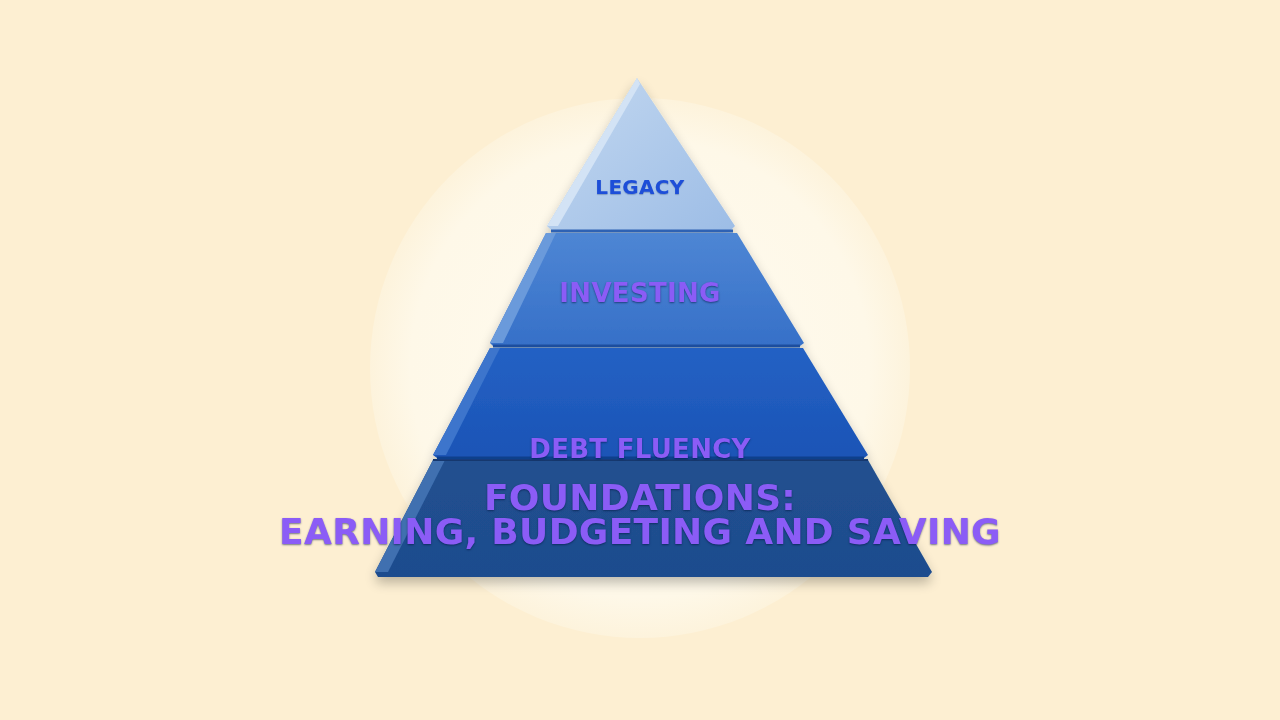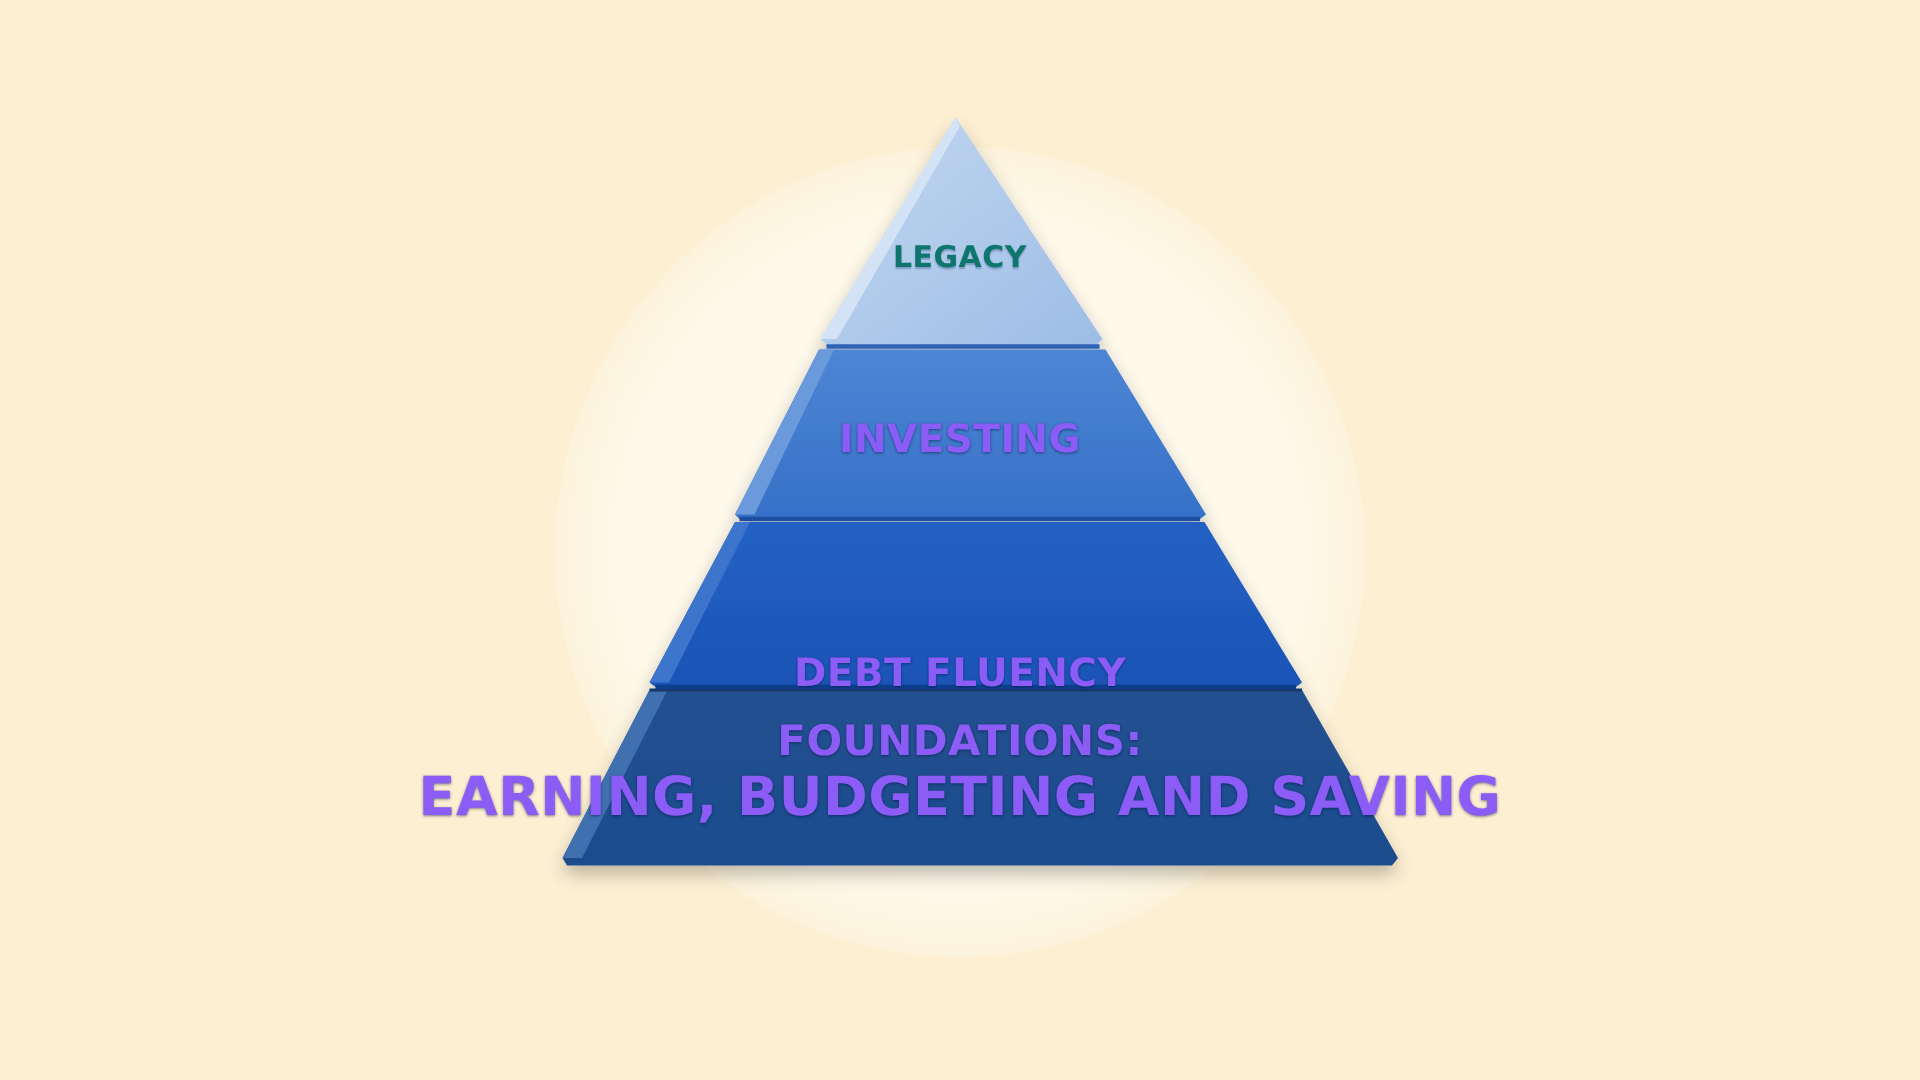--- a/index.html
+++ b/index.html
@@ -21,7 +21,7 @@
     white-space: nowrap;
     line-height: 1;
   }
-  .lbl-legacy { top: 161px; font-size: 20px; color: #0f766e; text-shadow: 0 1px 1px rgba(40,70,120,0.35); }
+  .lbl-legacy { top: 177px; font-size: 20px; color: #1d4ed8; text-shadow: 0 1px 1px rgba(40,70,120,0.35); }
   .lbl-investing { top: 280px; font-size: 26px; }
   .lbl-debt { top: 388px; font-size: 26px; margin-top: 48px; }
   .lbl-found-1 { top: 480px; font-size: 28px; }

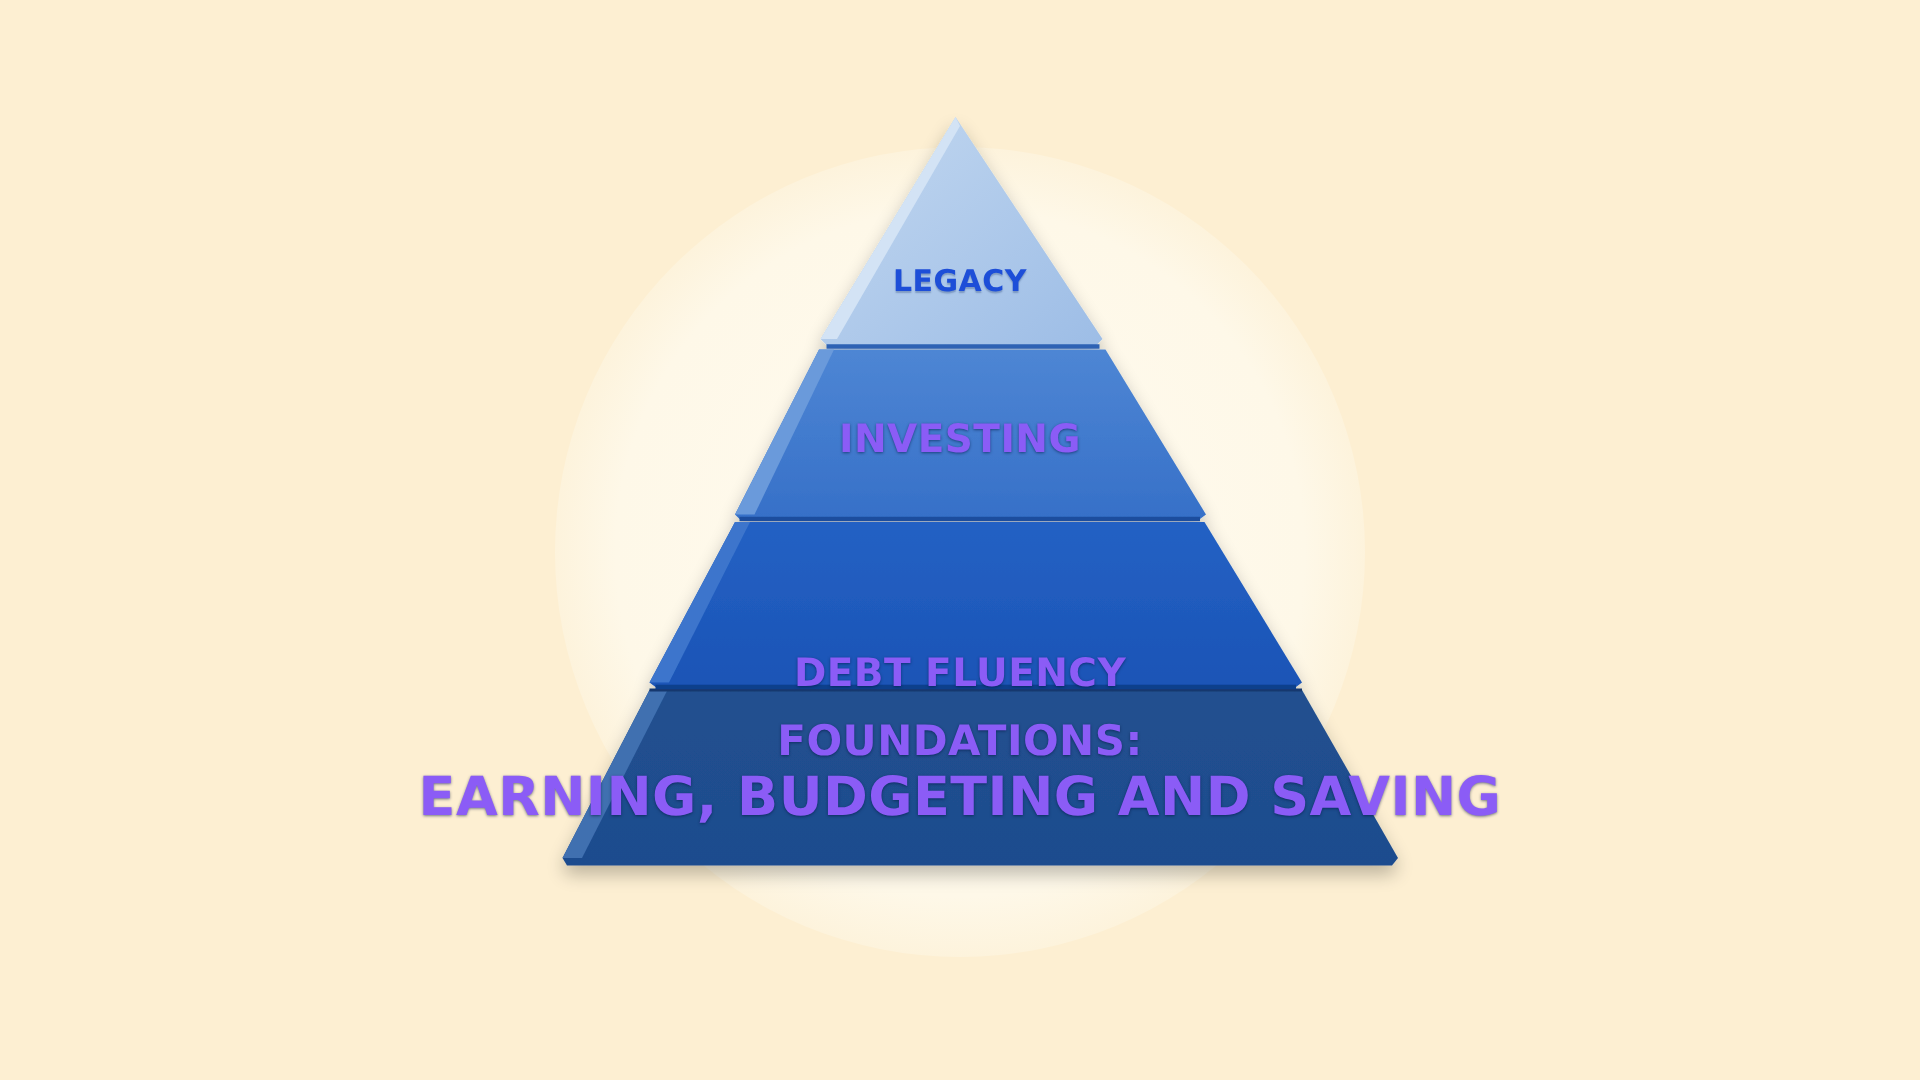--- a/index.html
+++ b/index.html
@@ -24,7 +24,7 @@
   .lbl-legacy { top: 177px; font-size: 20px; color: #1d4ed8; text-shadow: 0 1px 1px rgba(40,70,120,0.35); }
   .lbl-investing { top: 280px; font-size: 26px; }
   .lbl-debt { top: 388px; font-size: 26px; margin-top: 48px; }
-  .lbl-found-1 { top: 480px; font-size: 28px; }
+  .lbl-found-1 { top: 480px; font-size: 36px; }
   .lbl-found-2 { top: 514px; font-size: 36px; }
 </style>
 </head>

